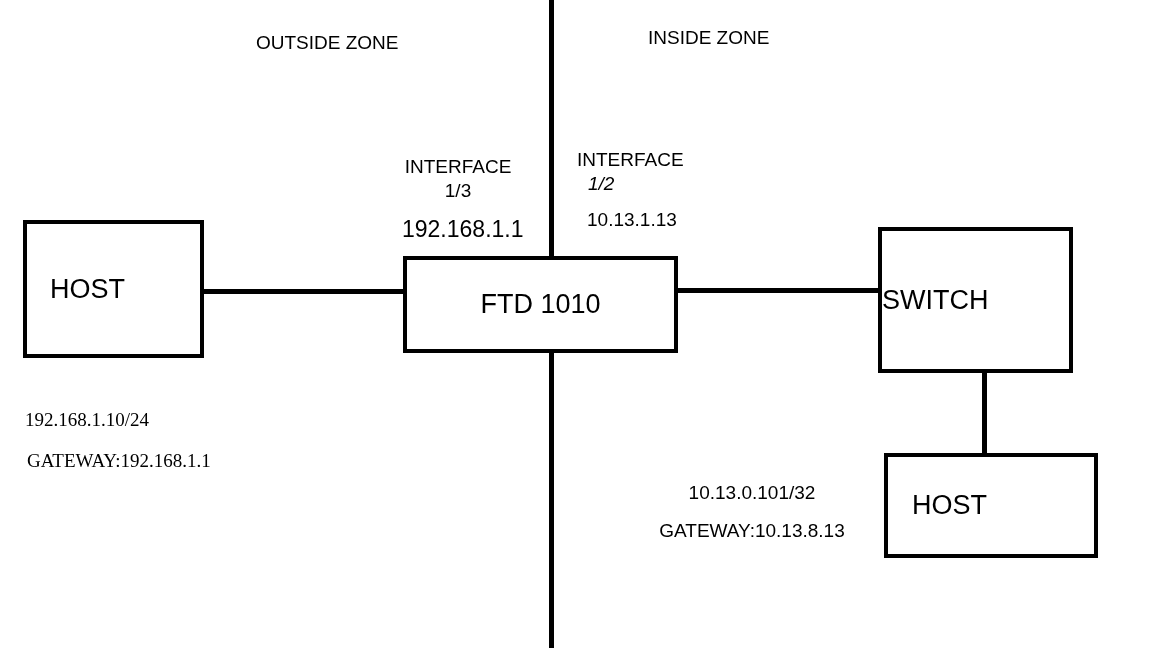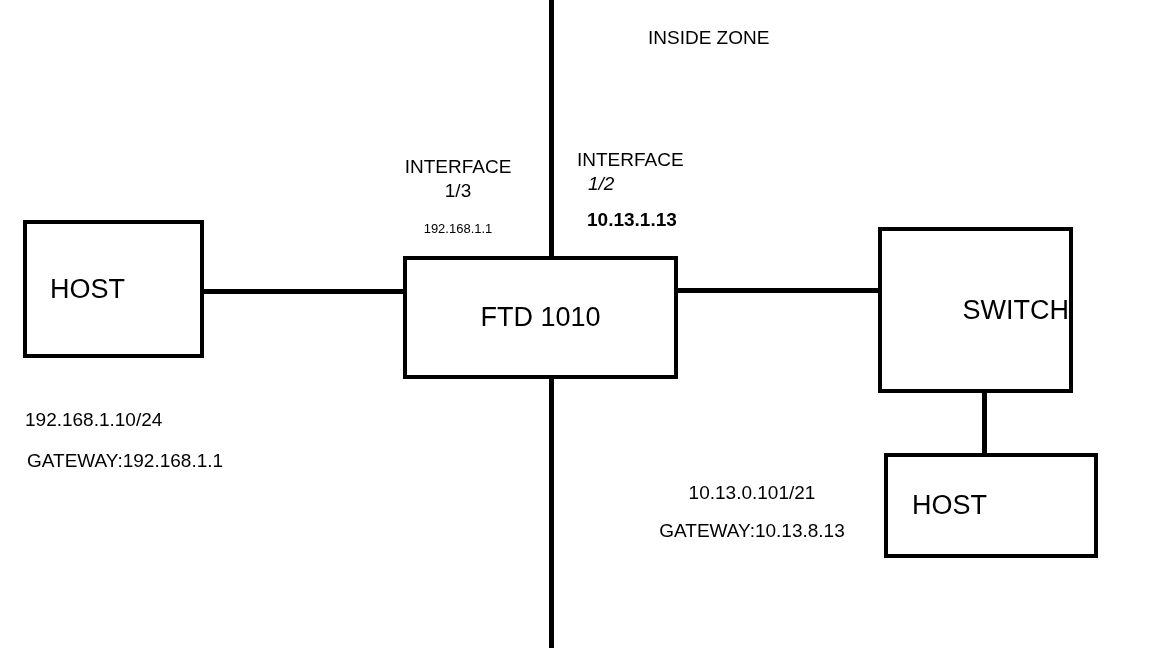--- a/index.html
+++ b/index.html
@@ -91,6 +91,7 @@
   <div class="vline" id="zone-divider-top"></div>
   <div class="vline" id="zone-divider-bottom"></div>
 
+  <div class="txt zone-label" id="zone-outside">OUTSIDE ZONE</div>
   <div class="txt zone-label" id="zone-inside">INSIDE ZONE</div>
 
   <div class="txt iface-block" id="iface-left">

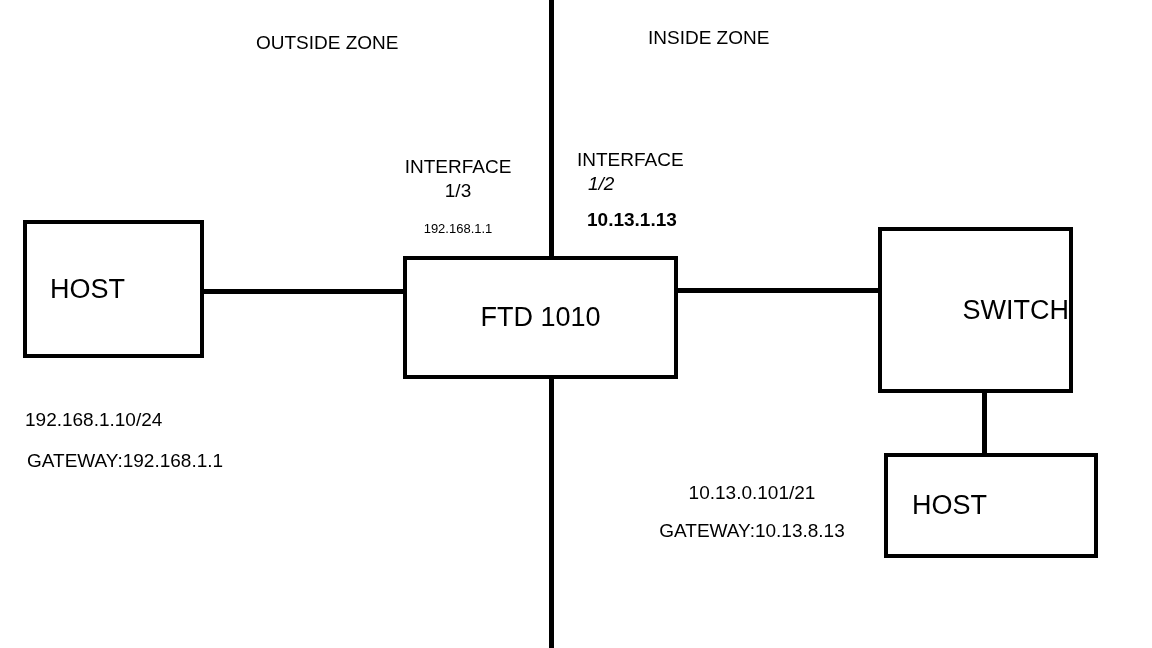--- a/index.html
+++ b/index.html
@@ -69,7 +69,7 @@
 
   .iface-block { font-size: 19px; }
   #iface-left  { left: 402px; top: 155px; text-align: center; width: 112px; }
-  #iface-left .l3 { font-size: 13px; }
+  #iface-left .l3 { font-size: 23px; }
   #iface-right { left: 577px; top: 148px; }
   #iface-right .l2 { padding-left: 11px; font-style: italic; }
   #iface-right .l3 { padding-left: 10px; font-weight: bold; }

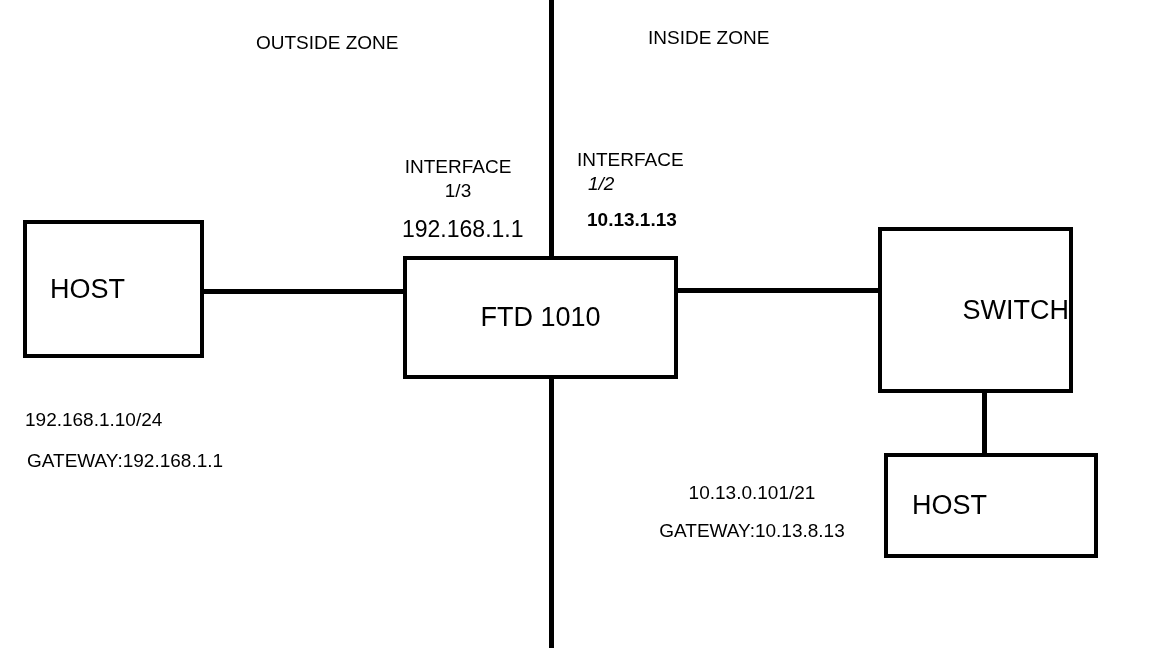--- a/index.html
+++ b/index.html
@@ -72,7 +72,7 @@
   #iface-left .l3 { font-size: 23px; }
   #iface-right { left: 577px; top: 148px; }
   #iface-right .l2 { padding-left: 11px; font-style: italic; }
-  #iface-right .l3 { padding-left: 10px; font-weight: bold; }
+  #iface-right .l3 { padding-left: 10px; }
   .iface-block .gap { display: block; height: 12px; }
 
   #host-left-info  { left: 25px; top: 408px; font-size: 19px; }

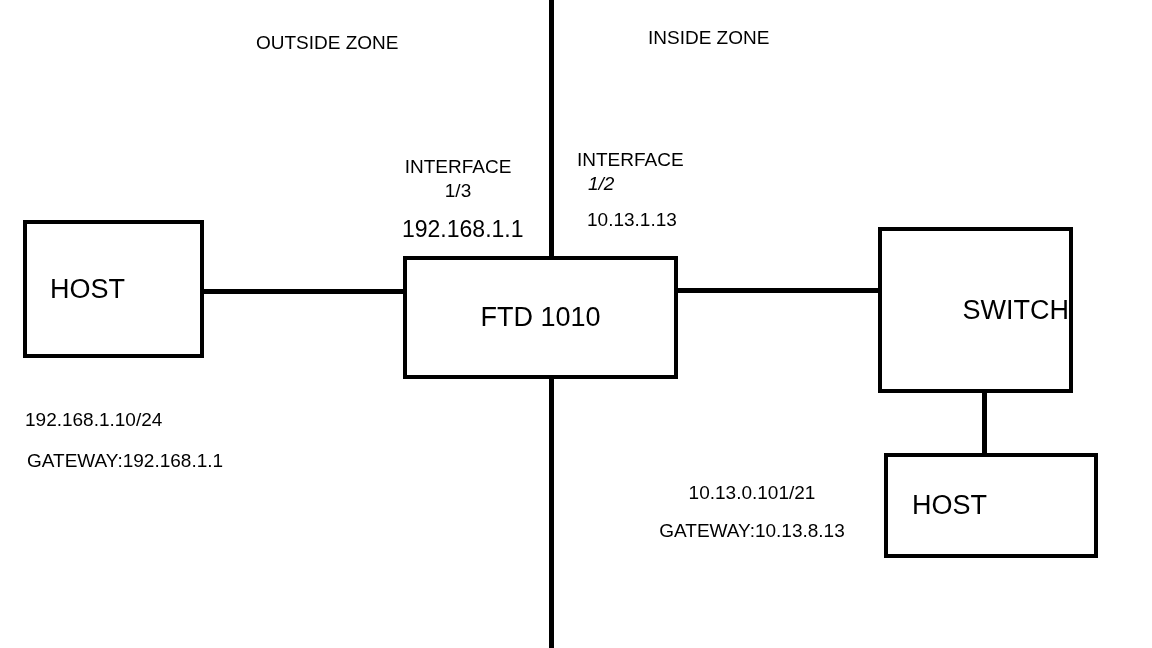--- a/index.html
+++ b/index.html
@@ -34,7 +34,7 @@
   #host-left-box       { left: 23px;  top: 220px; width: 181px; height: 138px; }
   #host-left-box .devlabel  { padding-left: 23px; font-size: 27px; }
 
-  #ftd-box             { left: 403px; top: 256px; width: 275px; height: 123px;
+  #ftd-box             { left: 403px; top: 256px; width: 275px; height: 97px;
                          justify-content: center; }
   #ftd-box .devlabel   { font-size: 27px; }
 

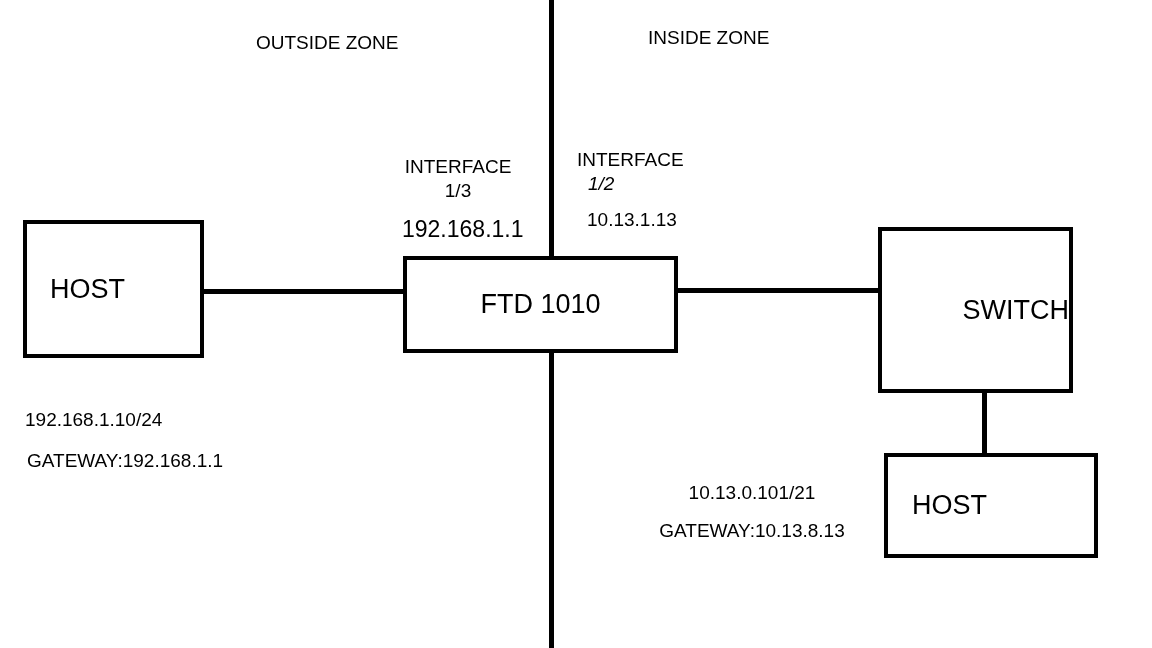--- a/index.html
+++ b/index.html
@@ -38,8 +38,8 @@
                          justify-content: center; }
   #ftd-box .devlabel   { font-size: 27px; }
 
-  #switch-box          { left: 878px; top: 227px; width: 195px; height: 166px;
-                         justify-content: flex-end; }
+  #switch-box          { left: 878px; top: 227px; width: 195px; height: 146px;
+                         justify-content: flex-start; }
   #switch-box .devlabel{ font-size: 27px; }
 
   #host-right-box      { left: 884px; top: 453px; width: 214px; height: 105px; }

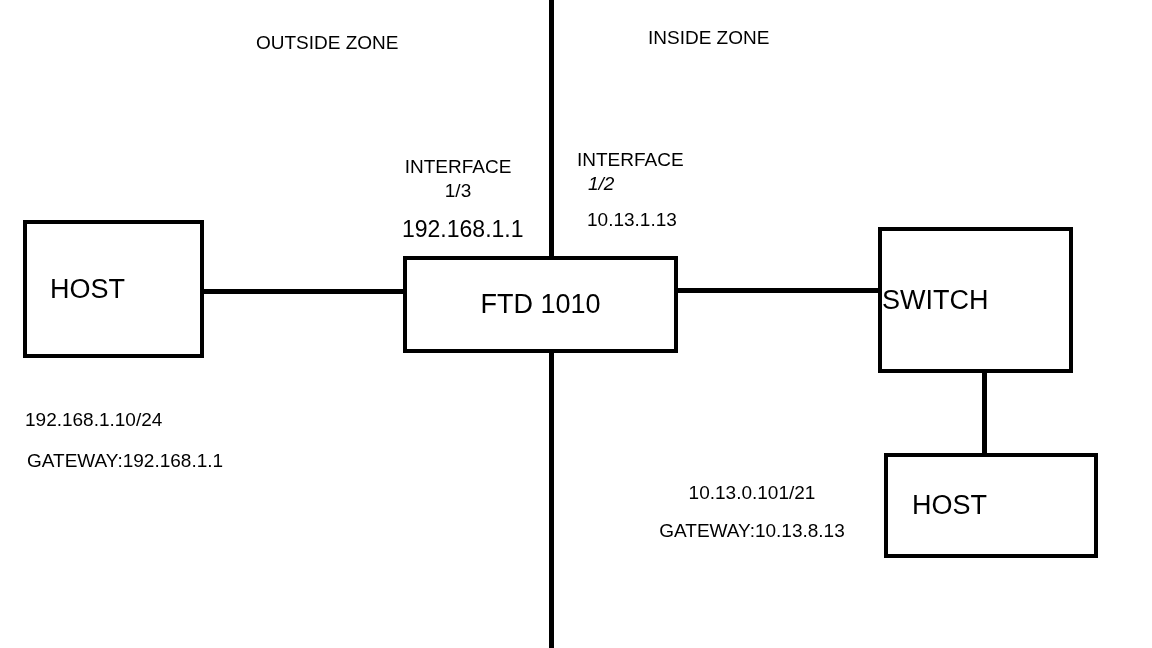--- a/index.html
+++ b/index.html
@@ -75,7 +75,7 @@
   #iface-right .l3 { padding-left: 10px; }
   .iface-block .gap { display: block; height: 12px; }
 
-  #host-left-info  { left: 25px; top: 408px; font-size: 19px; }
+  #host-left-info  { left: 25px; top: 408px; font-size: 19px; font-family: Liberation Serif, serif; }
   #host-left-info .l2 { padding-left: 2px; }
   #host-left-info .gap { display: block; height: 17px; }
 

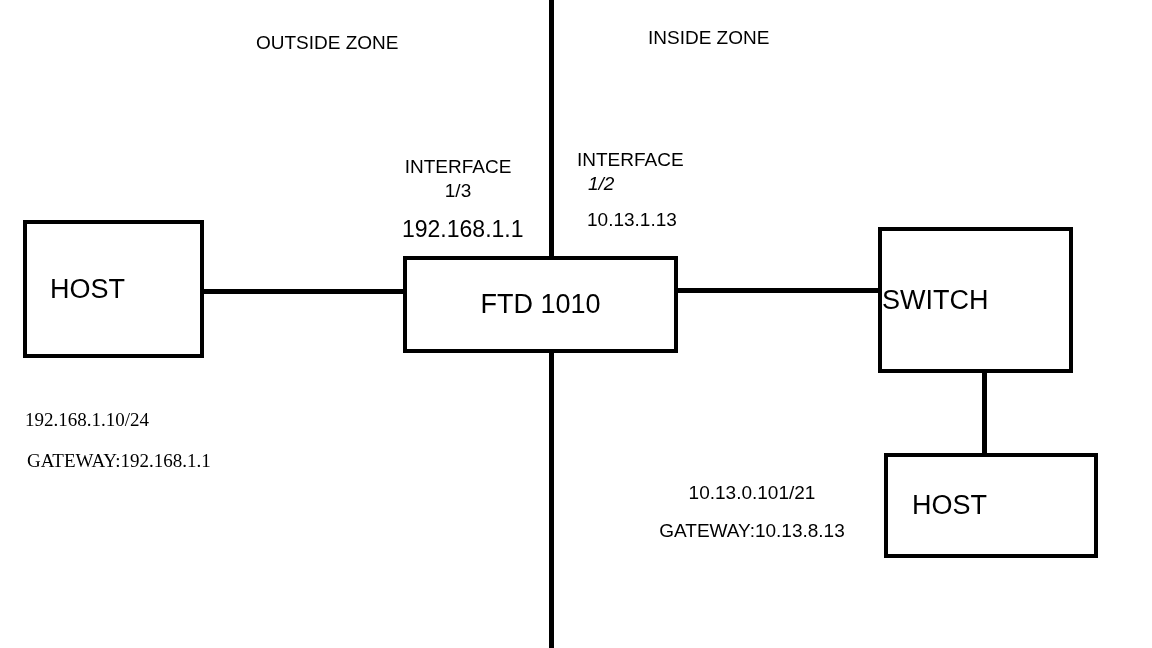--- a/index.html
+++ b/index.html
@@ -135,7 +135,7 @@
   </div>
 
   <div class="txt" id="host-right-info">
-    <span class="l1">10.13.0.101/21</span>
+    <span class="l1">10.13.0.101/32</span>
     <span class="gap"></span>
     <span class="l2">GATEWAY:10.13.8.13</span>
   </div>

